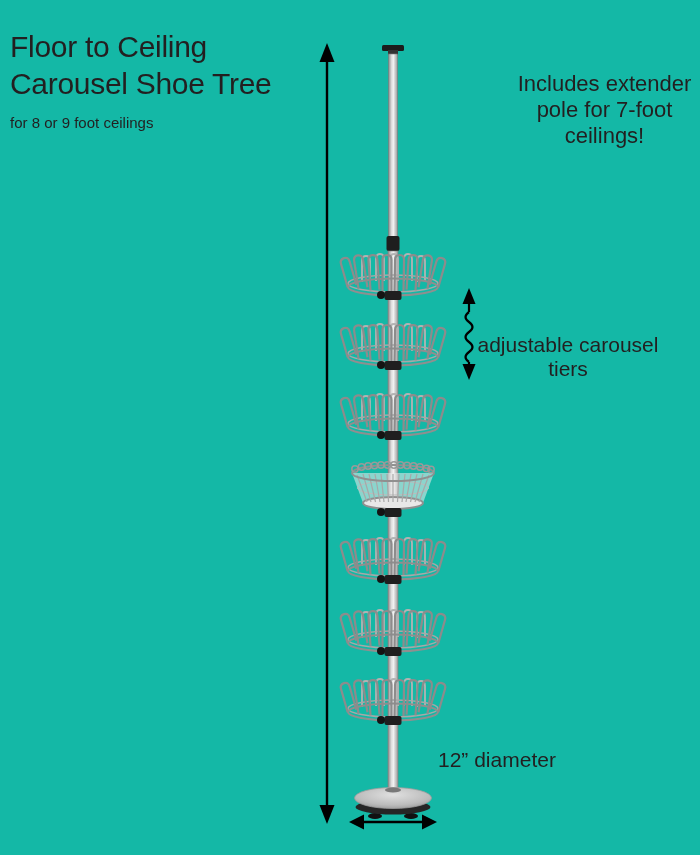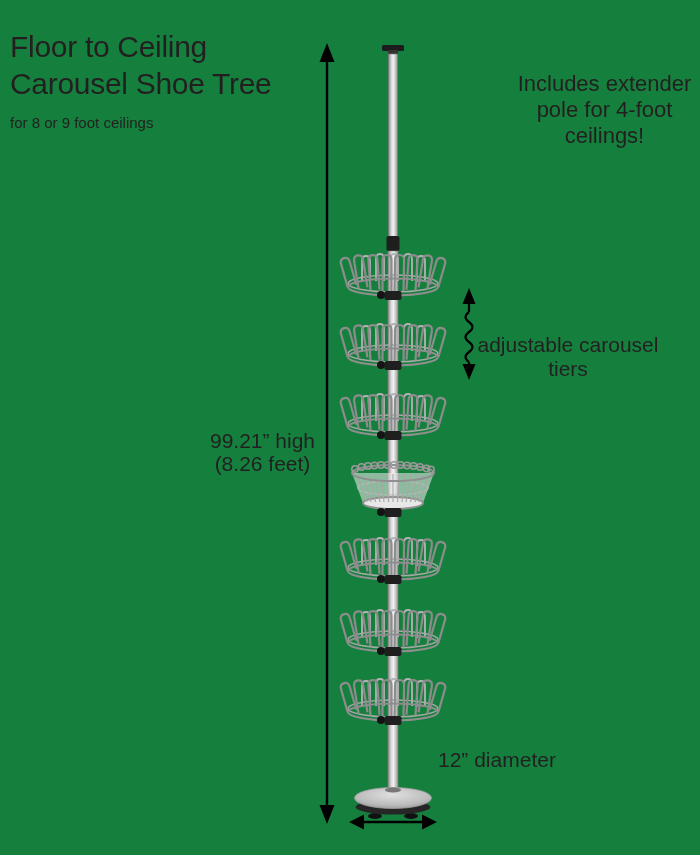--- a/index.html
+++ b/index.html
@@ -4,7 +4,7 @@
 <style>
   html,body{margin:0;padding:0;background:#fff;}
   .canvas{
-    position:relative;width:700px;height:855px;background:#15803d;
+    position:relative;width:700px;height:855px;background:#14b8a6;
     font-family:"Liberation Sans",sans-serif;color:#231f20;overflow:hidden;
   }
   .abs{position:absolute;}

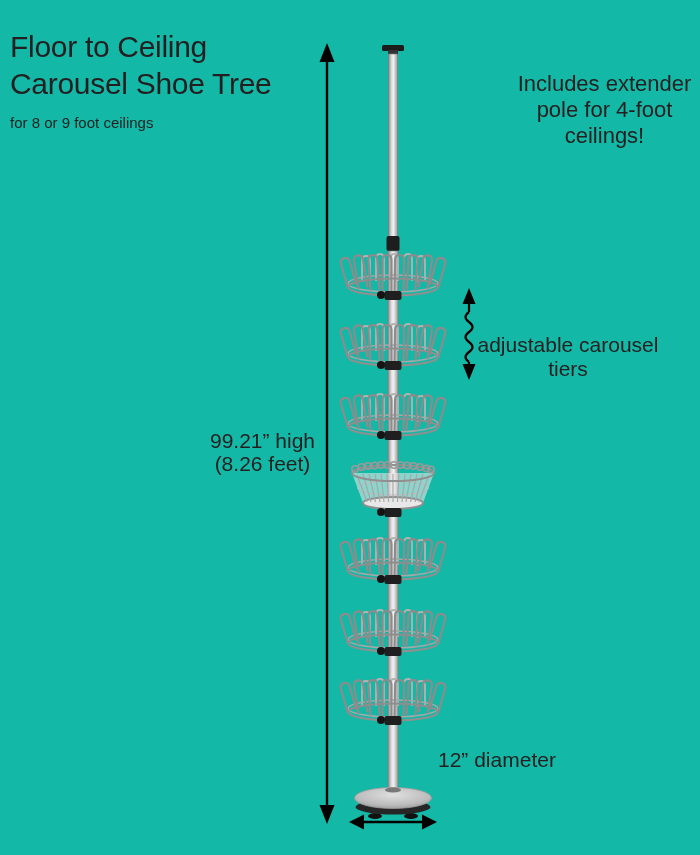--- a/index.html
+++ b/index.html
@@ -158,7 +158,7 @@
 
   <div class="abs callout-extender" style="left:512px;top:55px;width:185px;margin-top:16px;">
     <div>Includes extender</div>
-    <div>pole for 4-foot</div>
+    <div>pole for 7-foot</div>
     <div>ceilings!</div>
   </div>
 

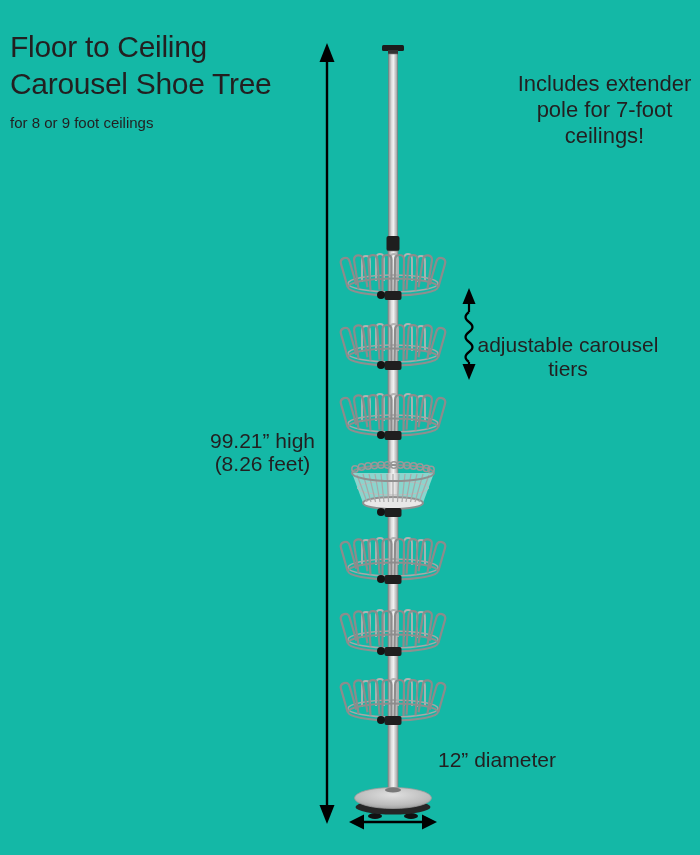--- a/index.html
+++ b/index.html
@@ -162,10 +162,6 @@
     <div>ceilings!</div>
   </div>
 
-  <div class="abs height-dim" style="left:190px;top:429px;width:145px;">
-    <div>99.21” high</div>
-    <div>(8.26 feet)</div>
-  </div>
 
   <div class="abs adjustable-label" style="left:468px;top:323px;width:200px;">
     <div>adjustable carousel</div>

